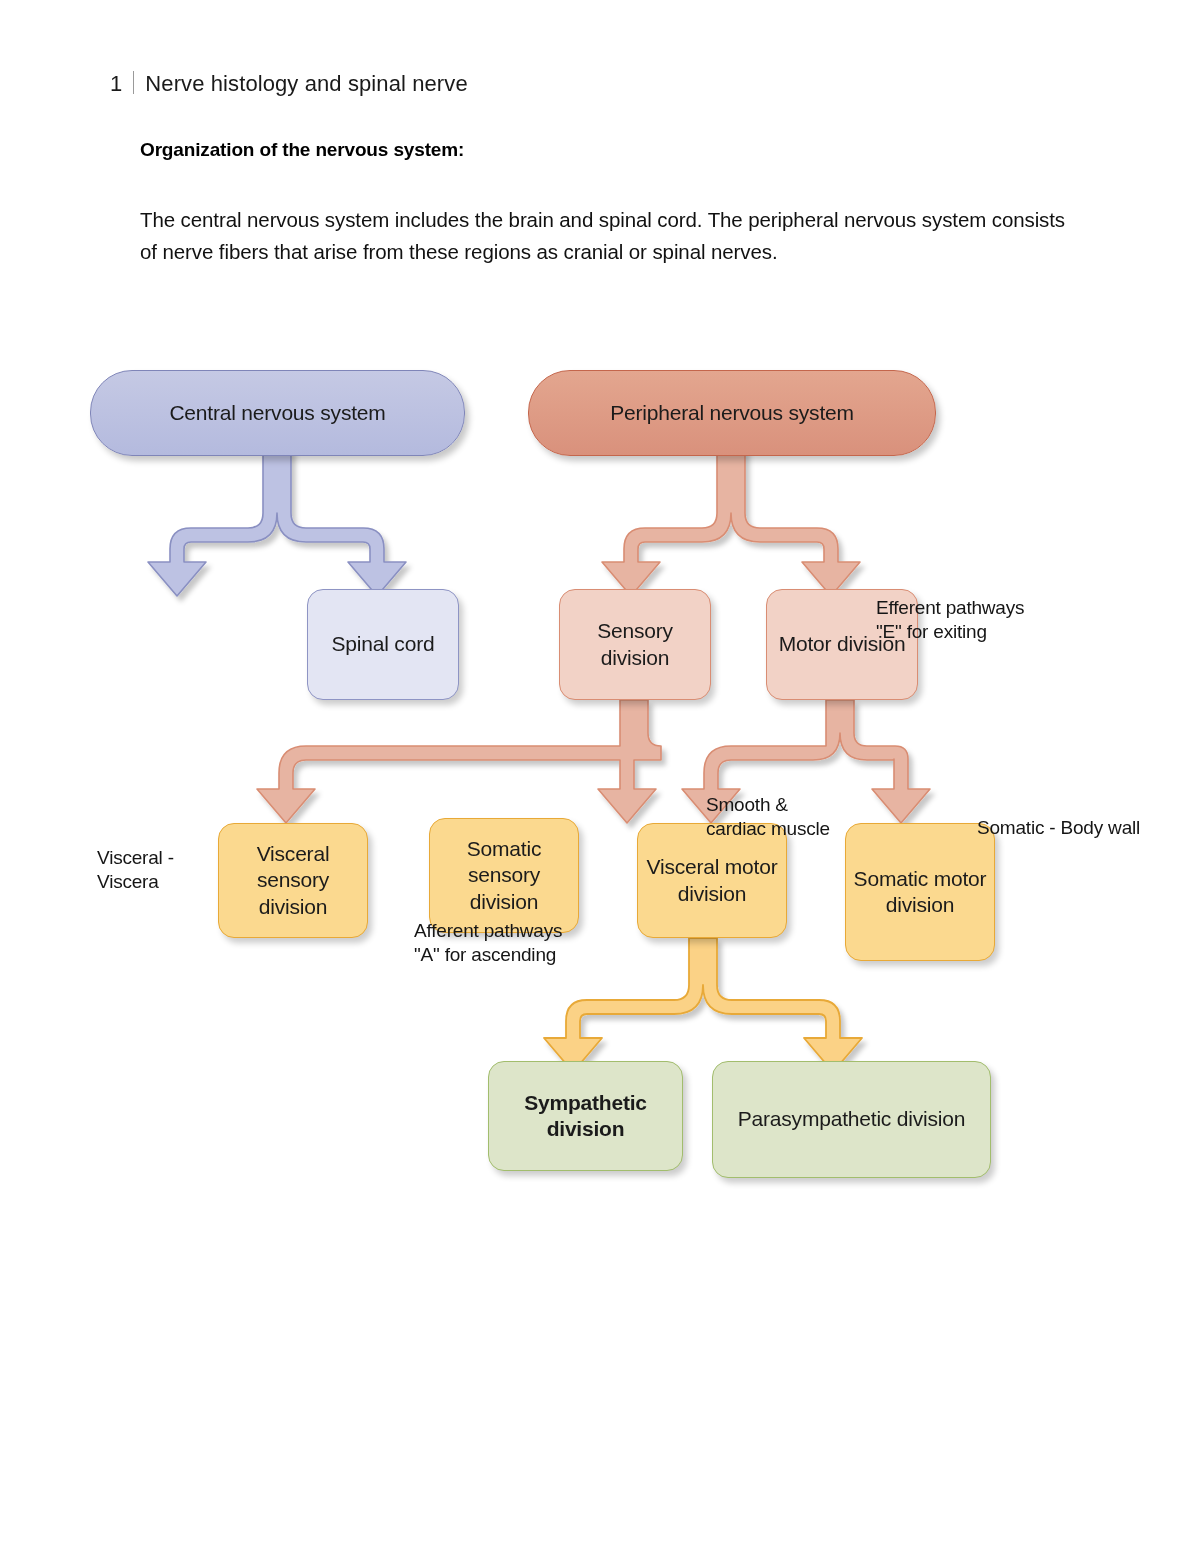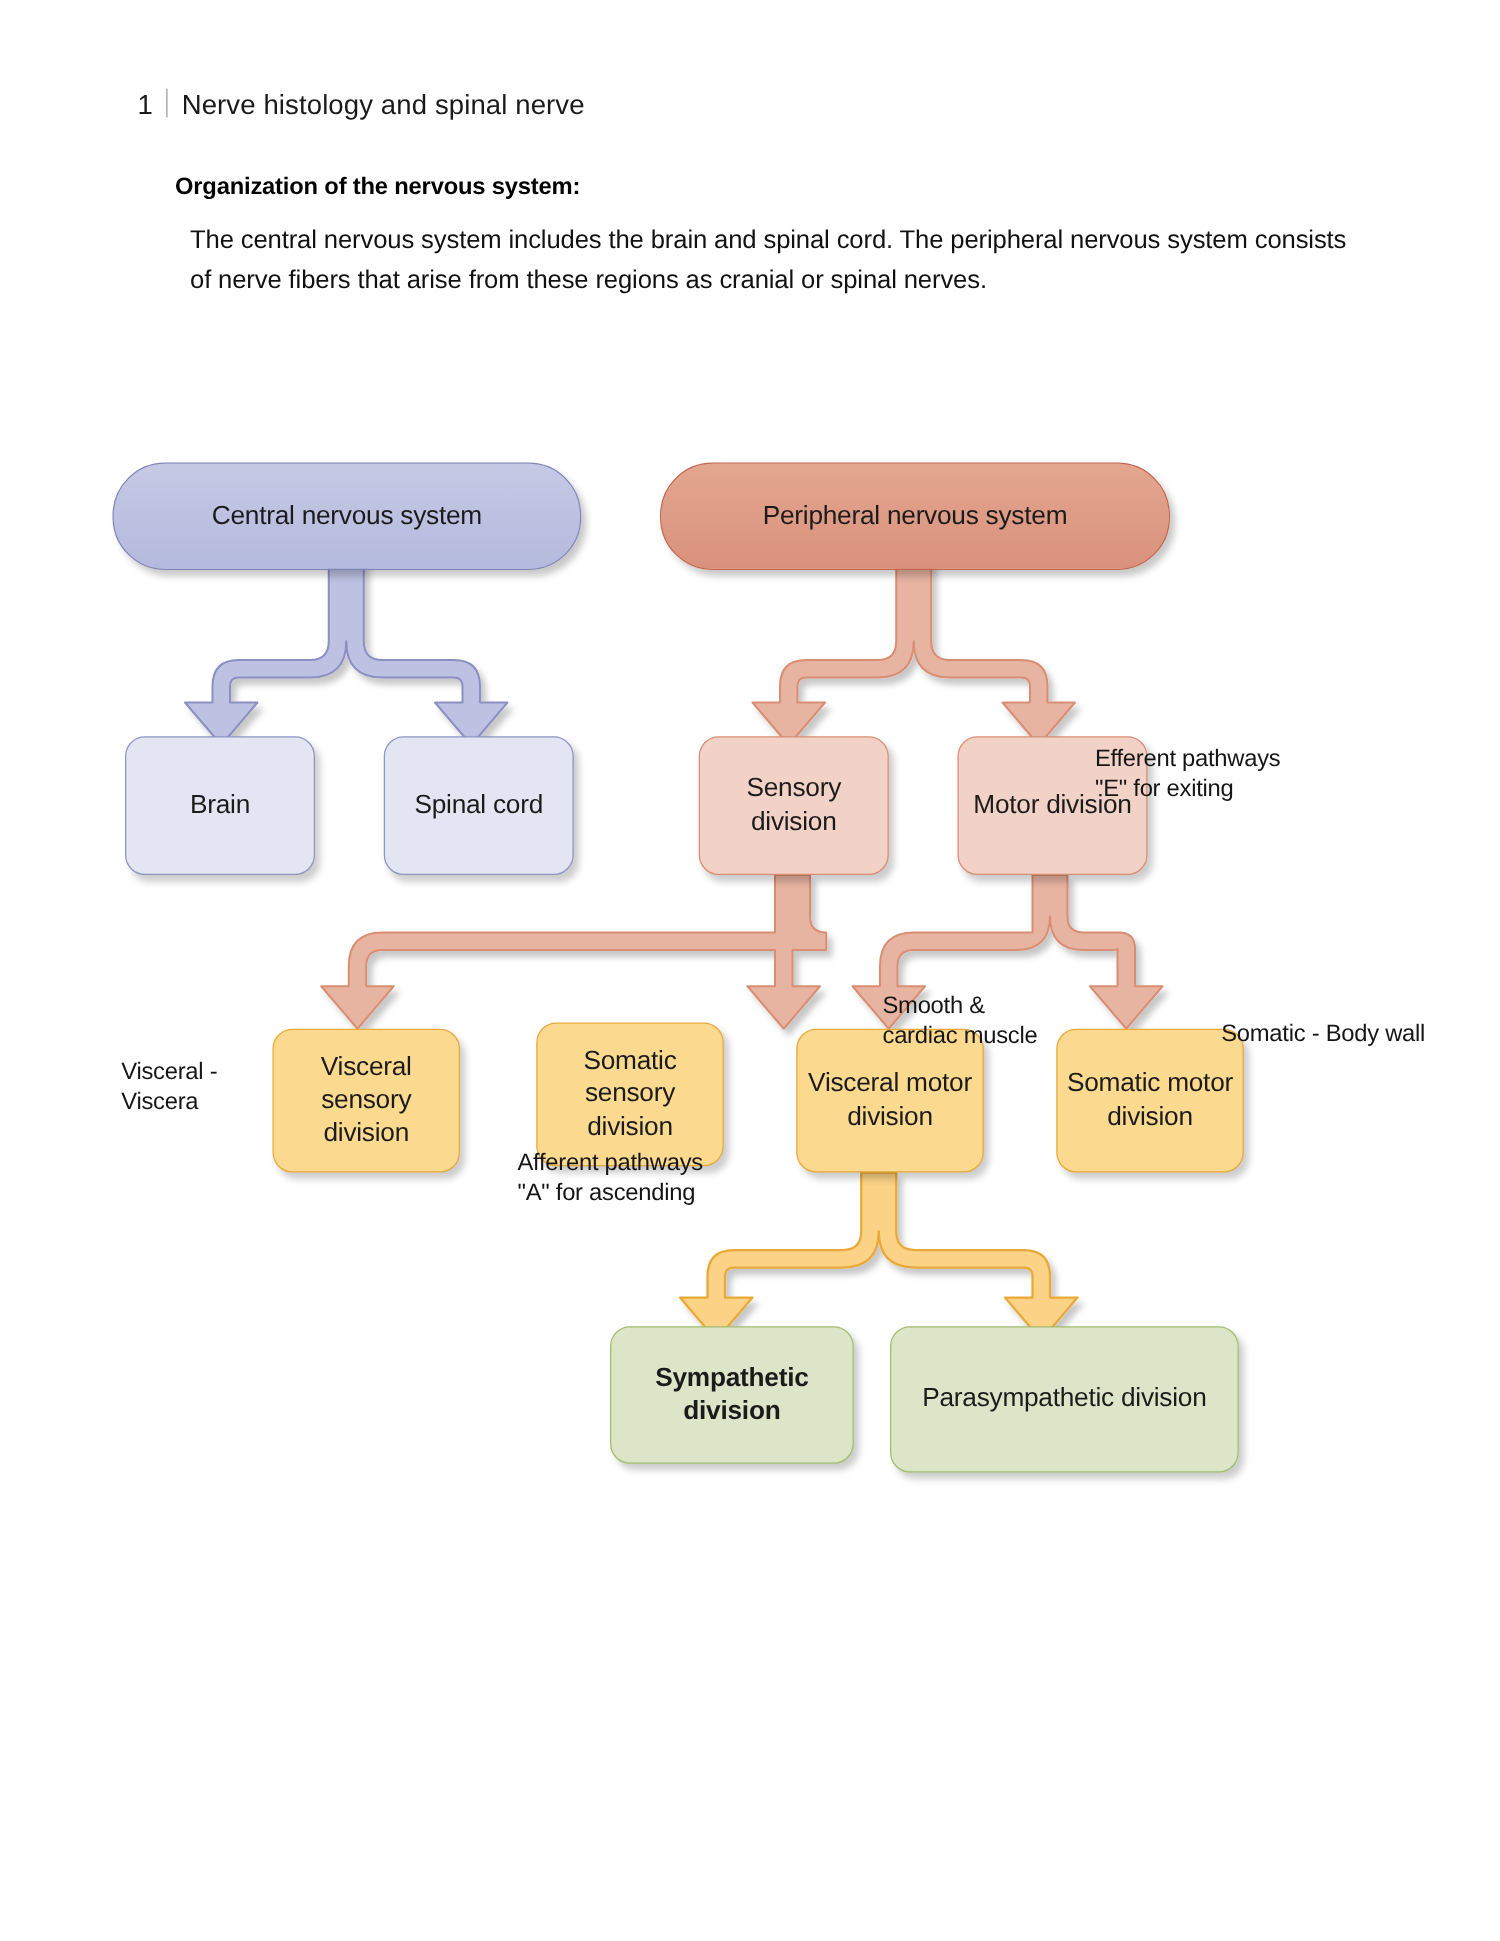--- a/index.html
+++ b/index.html
@@ -55,13 +55,12 @@
   .body-para {
     position: absolute;
     left: 140px;
-    top: 176px;
+    top: 204px;
     width: 930px;
     font-size: 20.5px;
     line-height: 32px;
     color: #111;
     letter-spacing: -0.1px;
-    margin-left: 12px;
   }
 
   

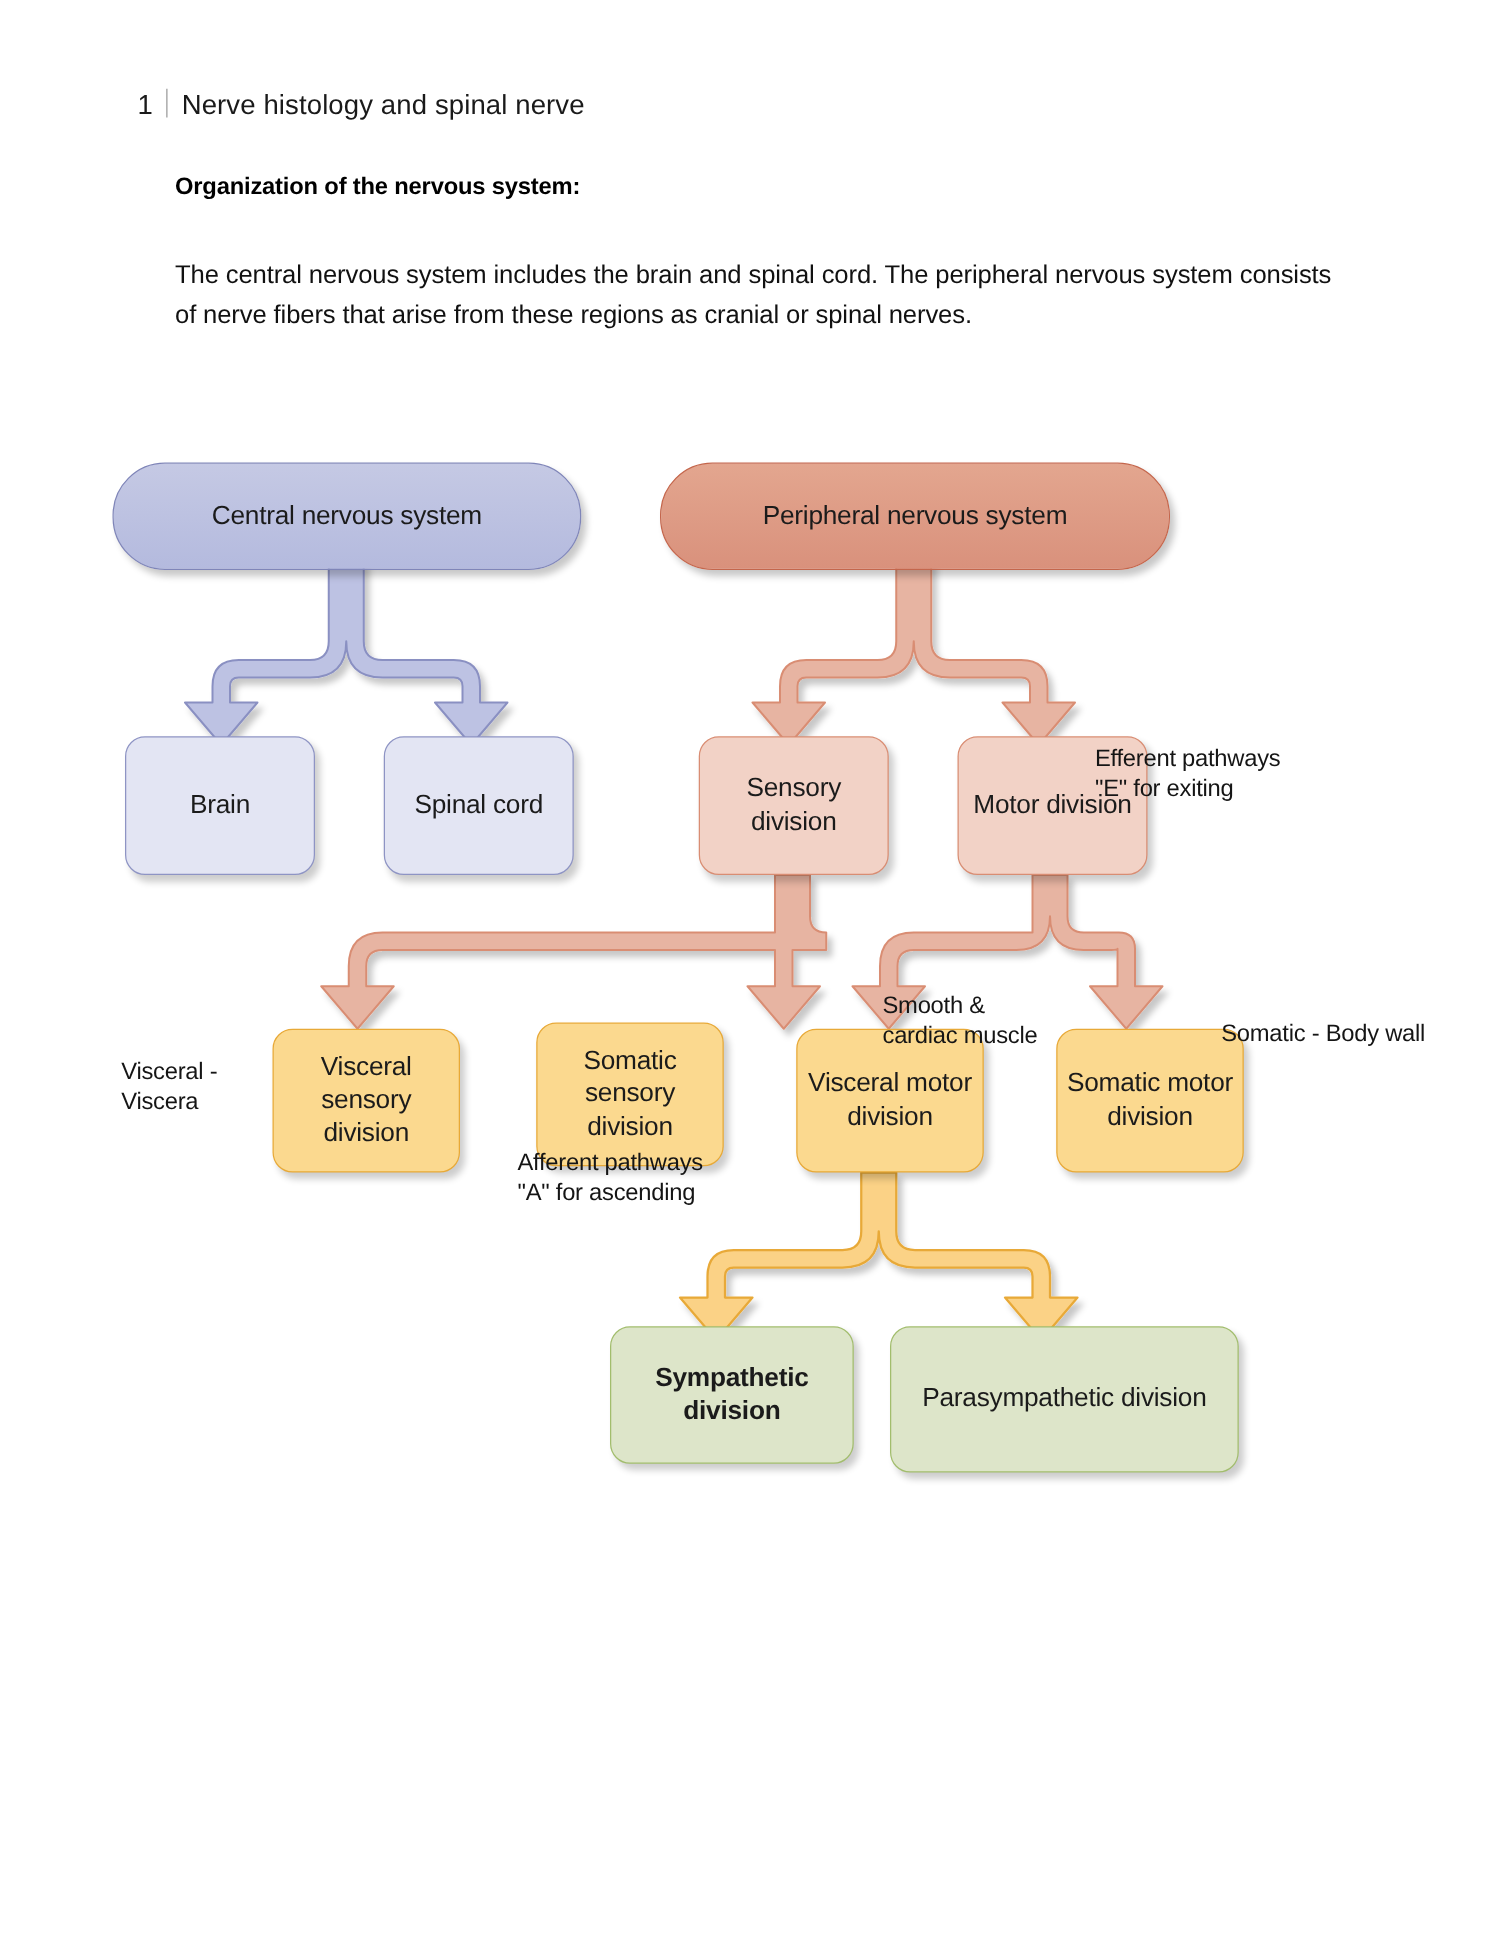--- a/index.html
+++ b/index.html
@@ -355,9 +355,6 @@
       <div class="node-inner">Peripheral nervous system</div>
     </div>
 
-    <div class="node n-blue" style="left:100px; top:589px; width:152px; height:111px;">
-      <div class="node-inner">Brain</div>
-    </div>
 
     <div class="node n-blue" style="left:307px; top:589px; width:152px; height:111px;align-items:center;">
       <div class="node-inner">Spinal

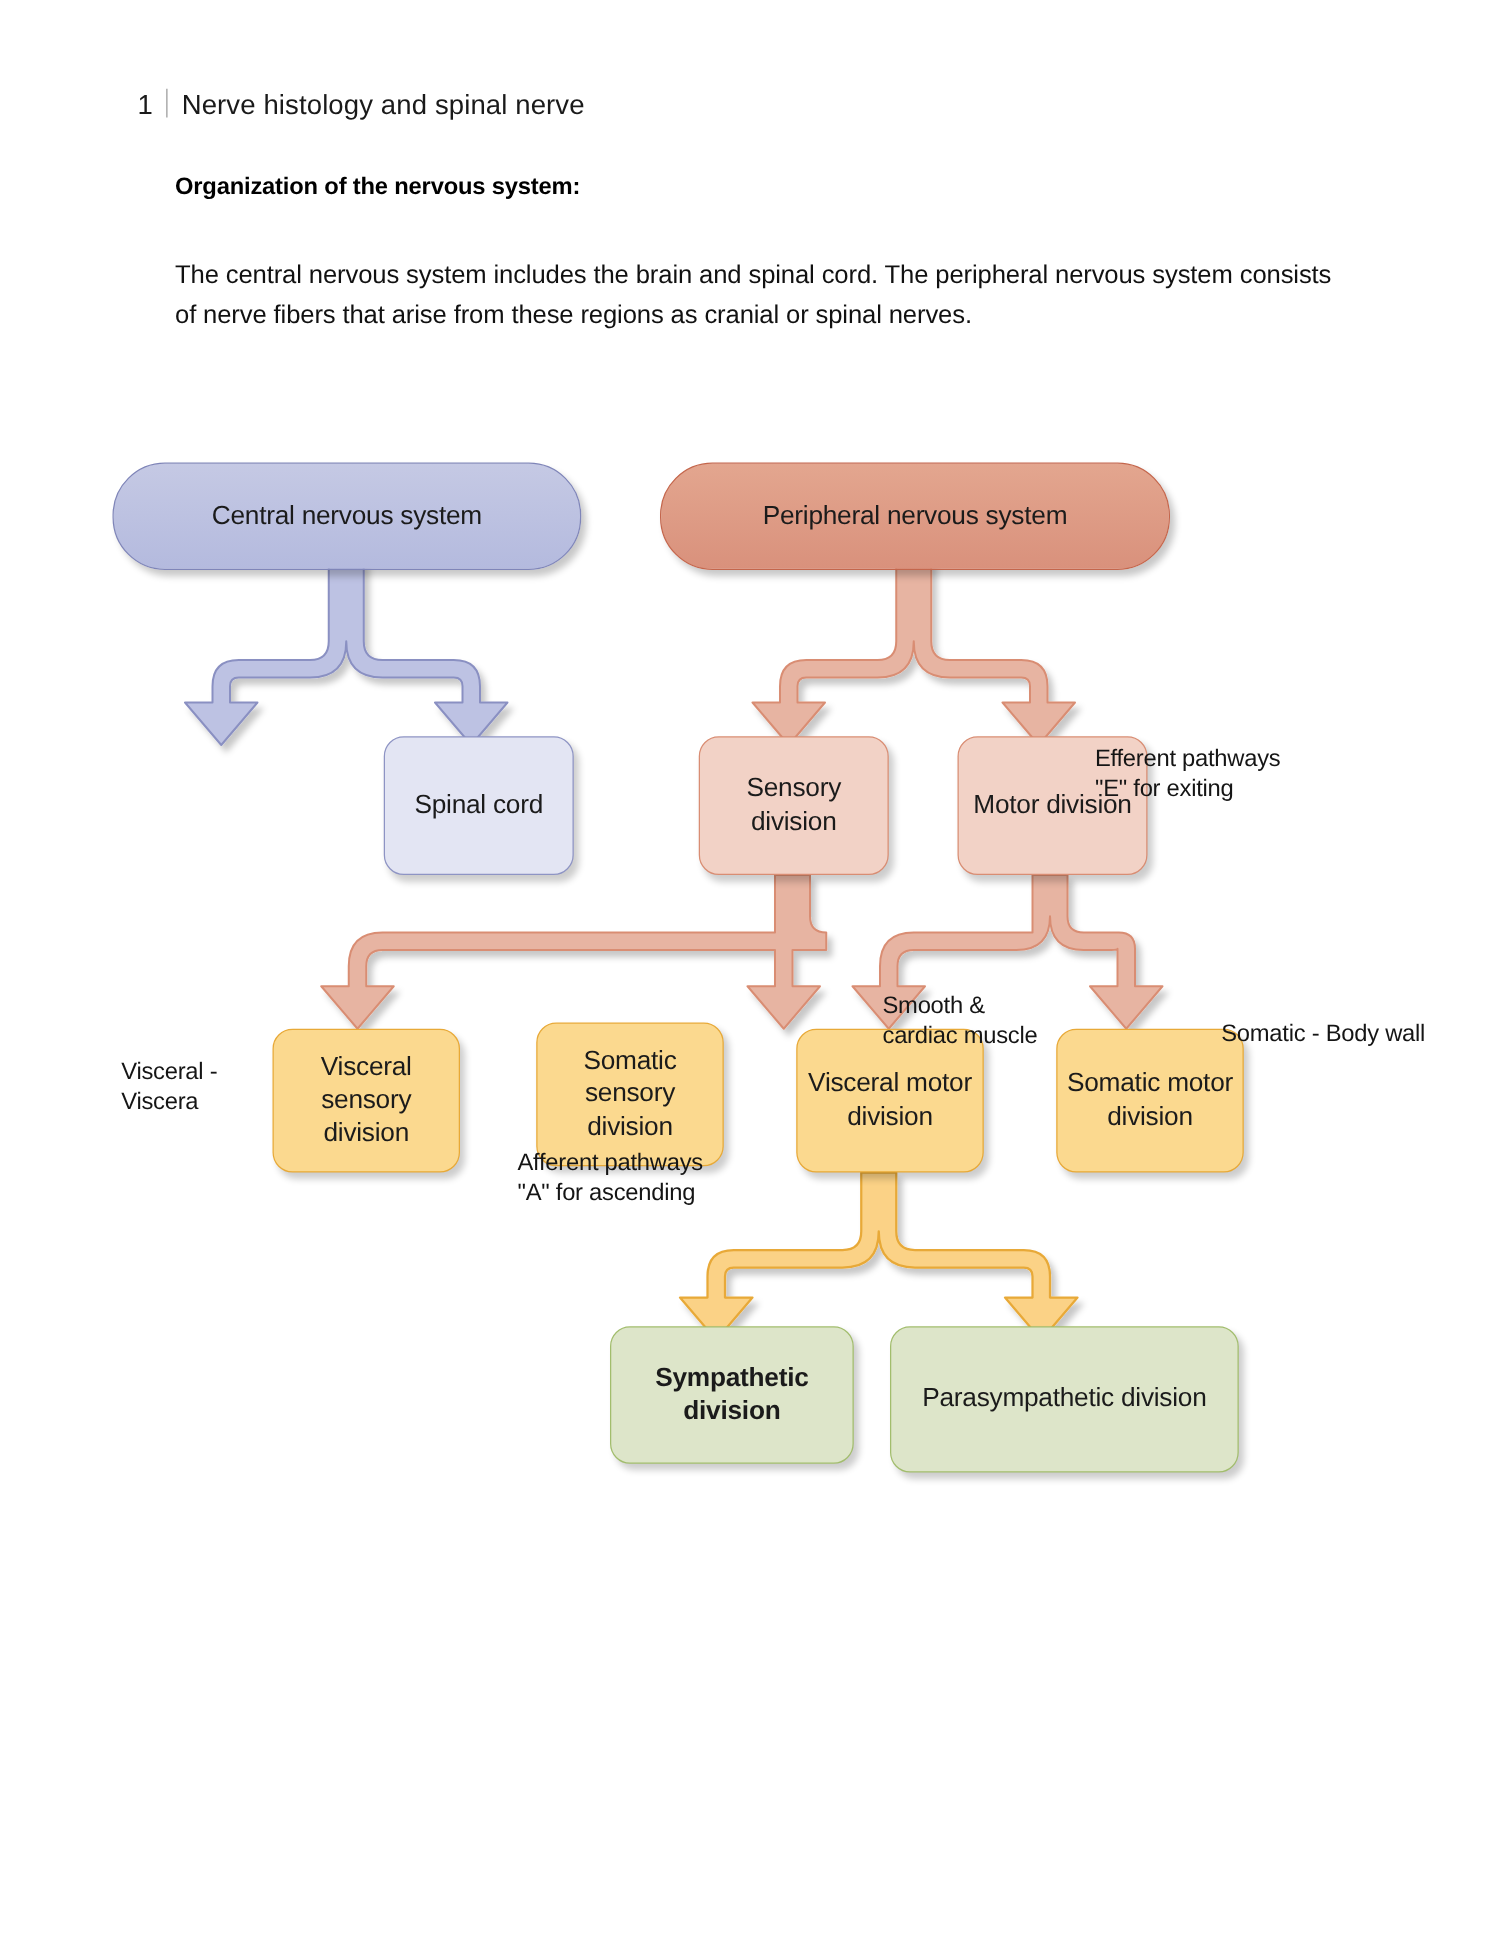--- a/index.html
+++ b/index.html
@@ -389,7 +389,7 @@
 division</div>
     </div>
 
-    <div class="node n-yellow" style="left:845px; top:823px; width:150px; height:115px;">
+    <div class="node n-yellow" style="left:845px; top:823px; width:150px; height:138px;">
       <div class="node-inner">Somatic
 motor
 division</div>

